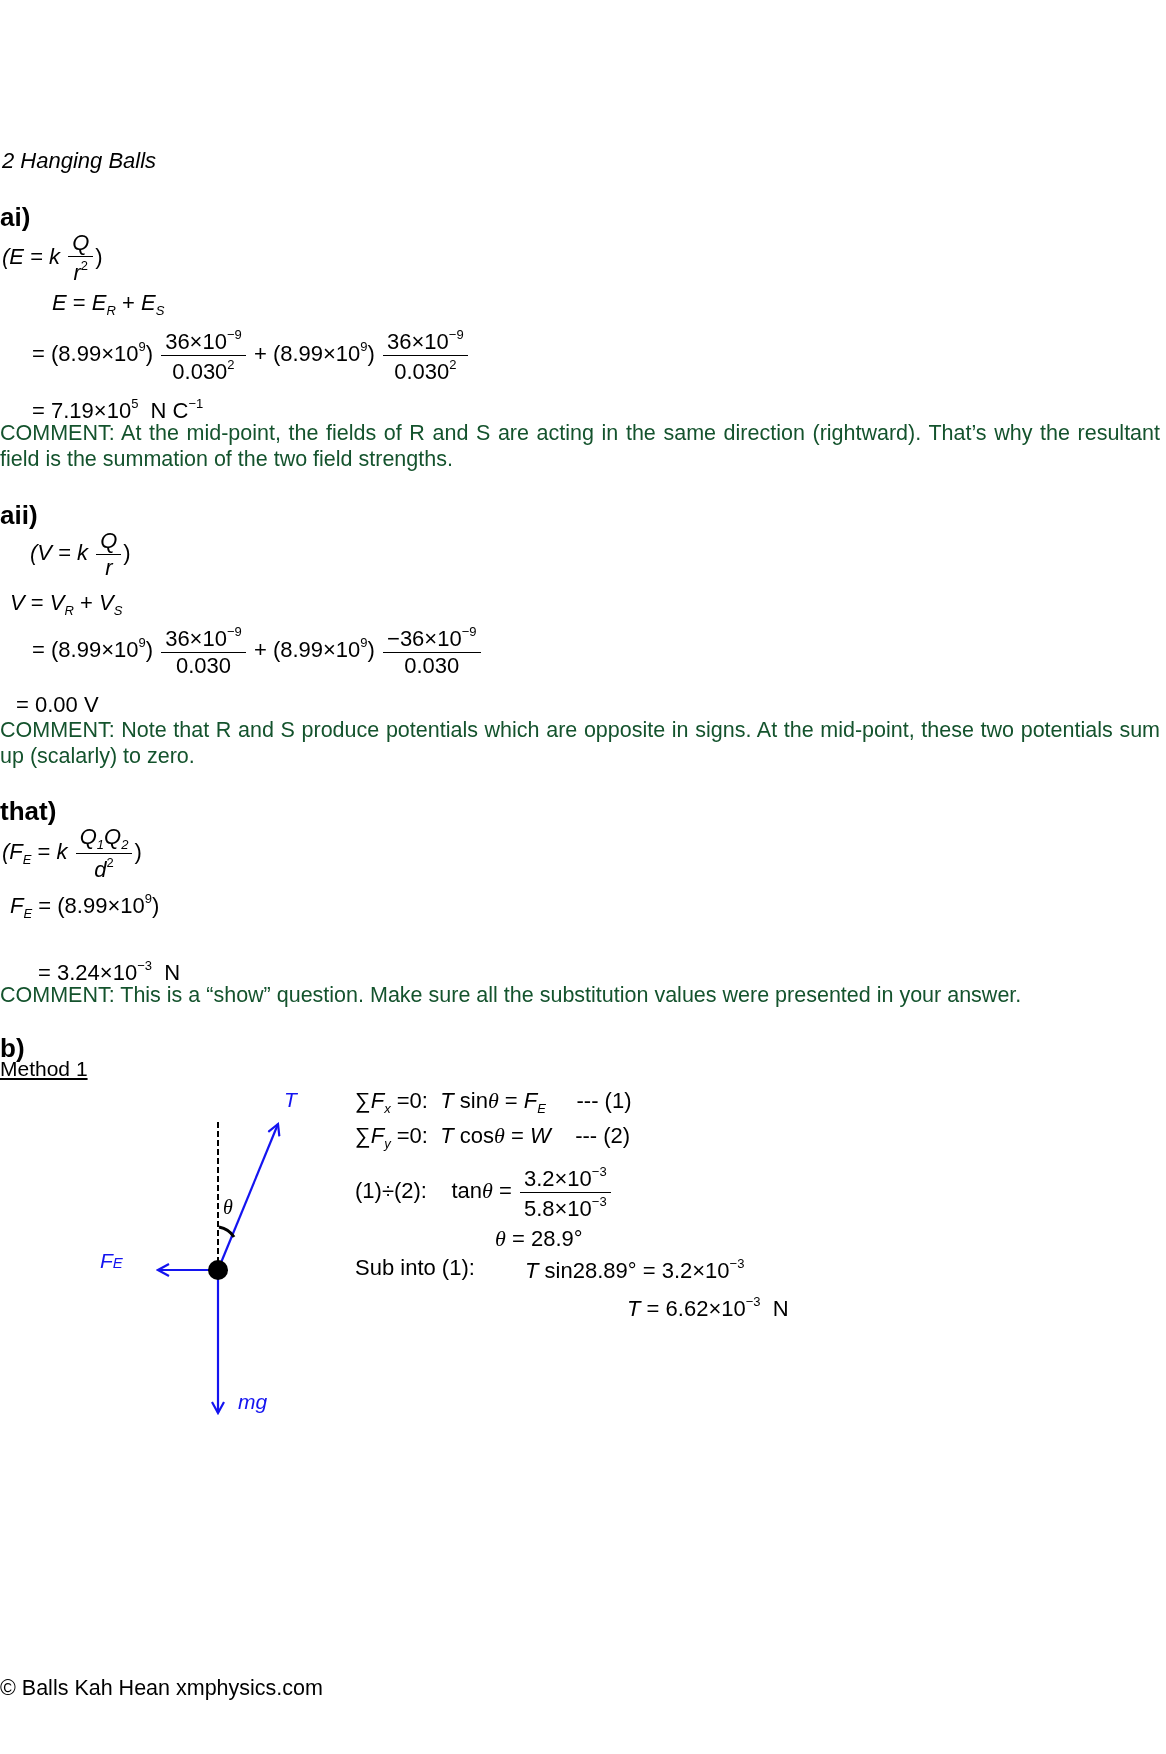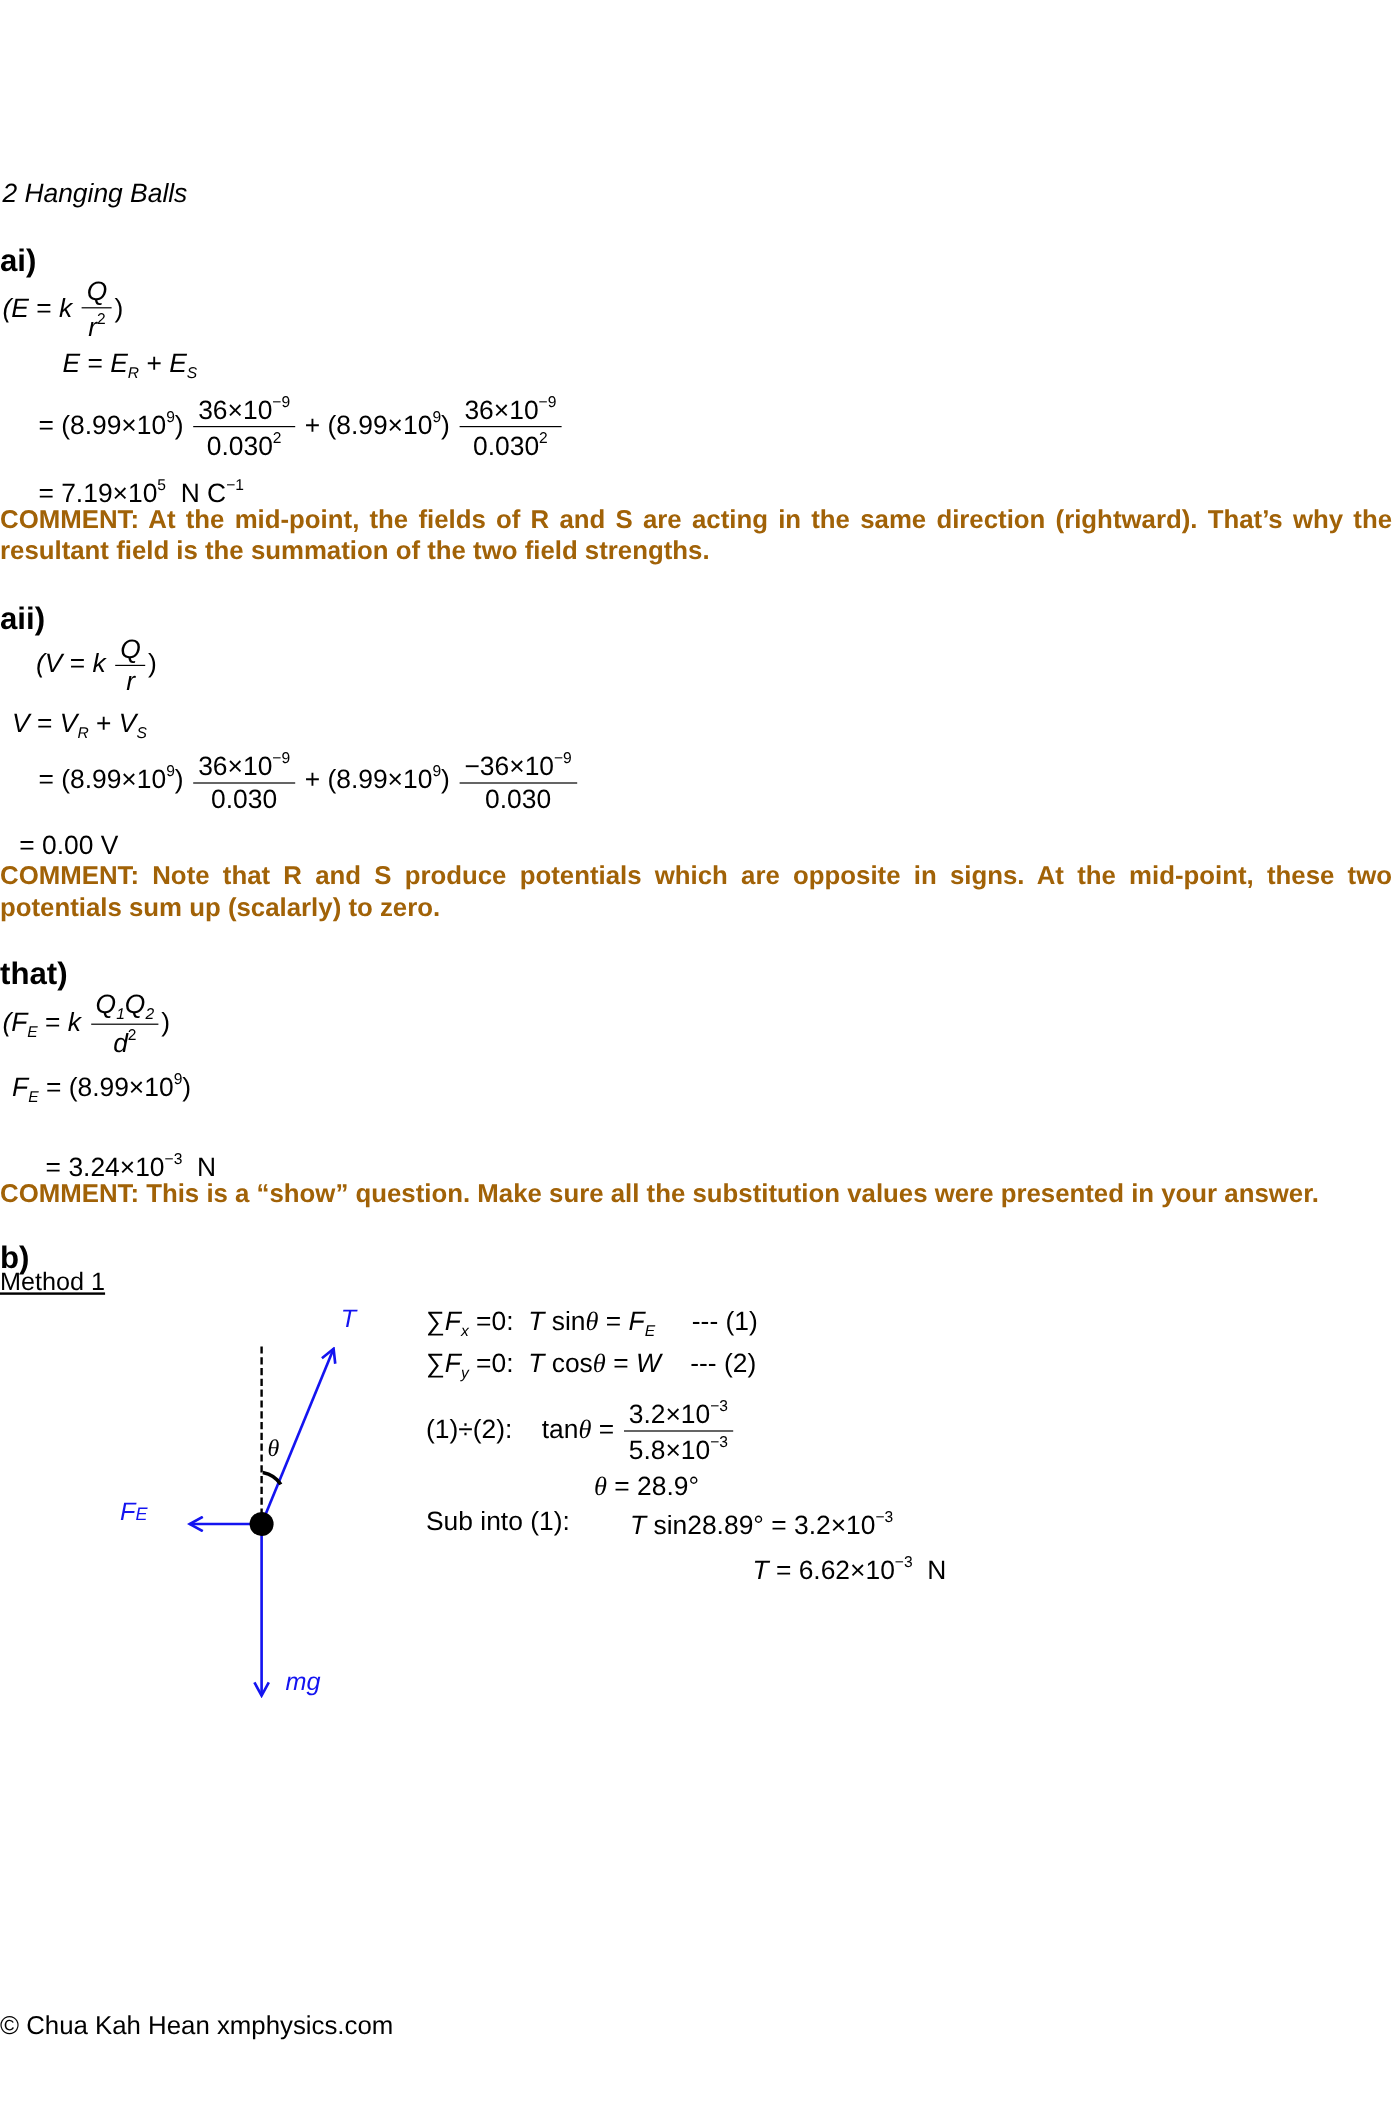--- a/index.html
+++ b/index.html
@@ -16,7 +16,7 @@
   .frac { display: inline-flex; flex-direction: column; align-items: center; vertical-align: middle; margin: 0 2px; }
   .frac .num { padding: 0 4px 2px 4px; border-bottom: 1.3px solid #000; }
   .frac .den { padding: 2px 4px 0 4px; }
-  .comment { font-size: 21.5px; color: #a16207; line-height: 26px; width: 1160px; text-align: justify; text-align-last: left; font-weight: bold; }
+  .comment { font-size: 21.5px; color: #14532d; line-height: 26px; width: 1160px; text-align: justify; text-align-last: left; }
   .method { font-size: 21px; text-decoration: underline; }
   .footer { font-size: 21.5px; }
   .diag-label { font-size: 21px; color: #1414f0; font-style: italic; }

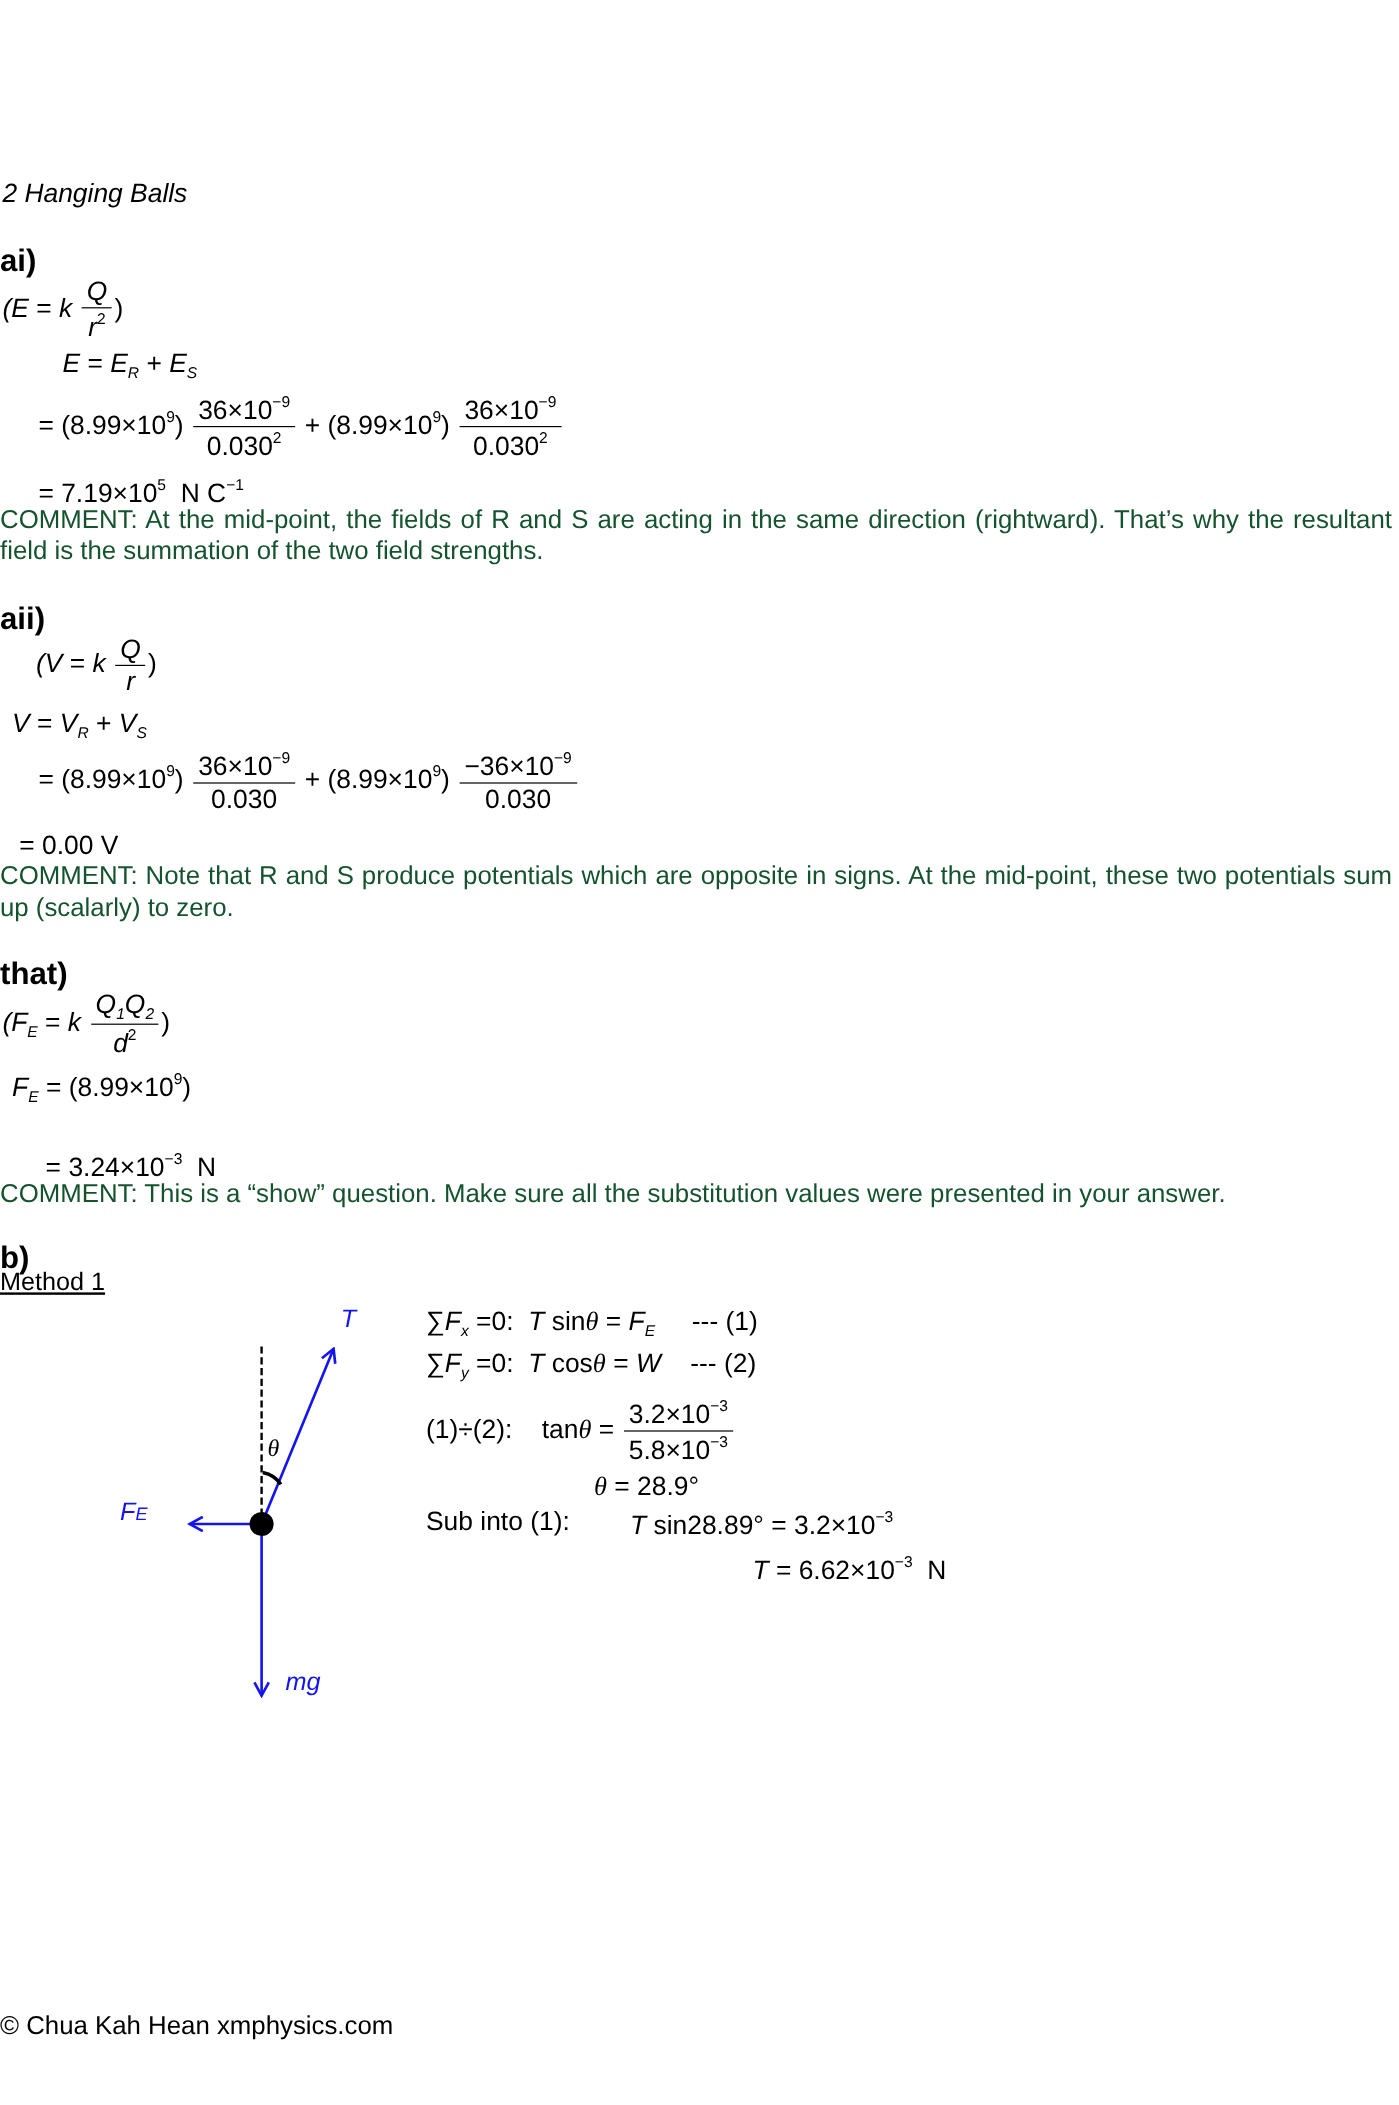--- a/index.html
+++ b/index.html
@@ -218,6 +218,6 @@
   <span>N</span>
 </div>
 
-<div class="abs footer" style="left:0px; top:1676px;">© Chua Kah Hean xmphysics.com</div>
+<div class="abs footer" style="left:0px; top:1676px;">© Balls Kah Hean xmphysics.com</div>
 
 </body></html>

